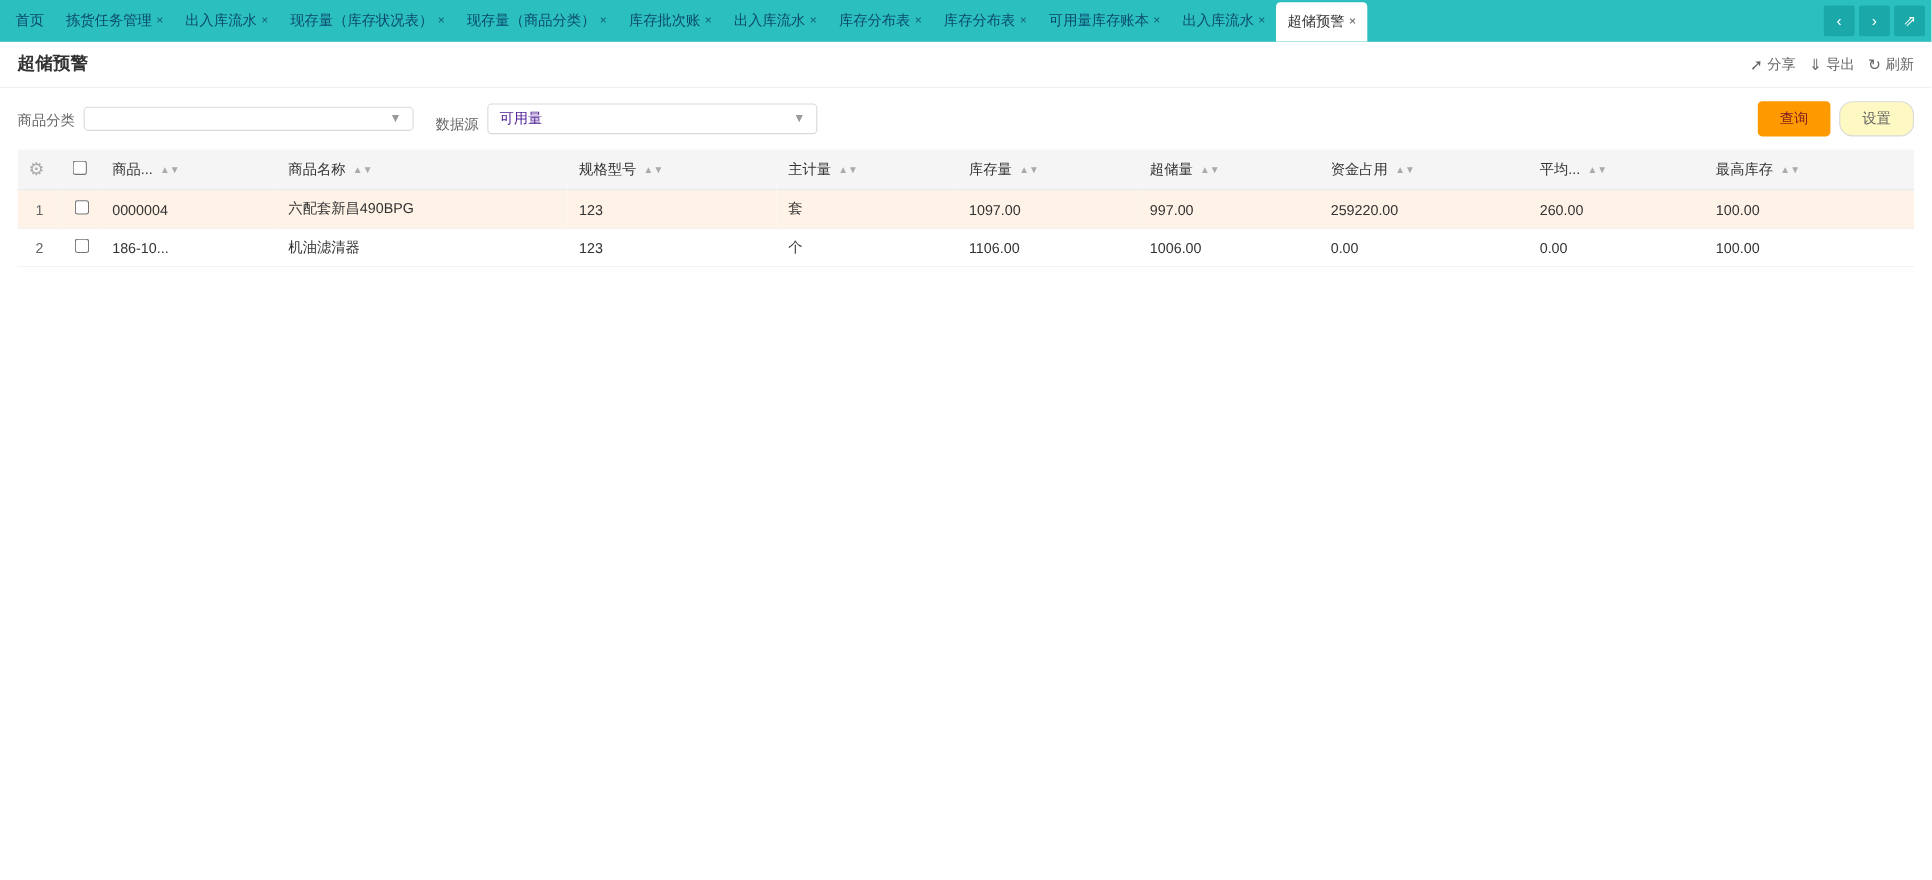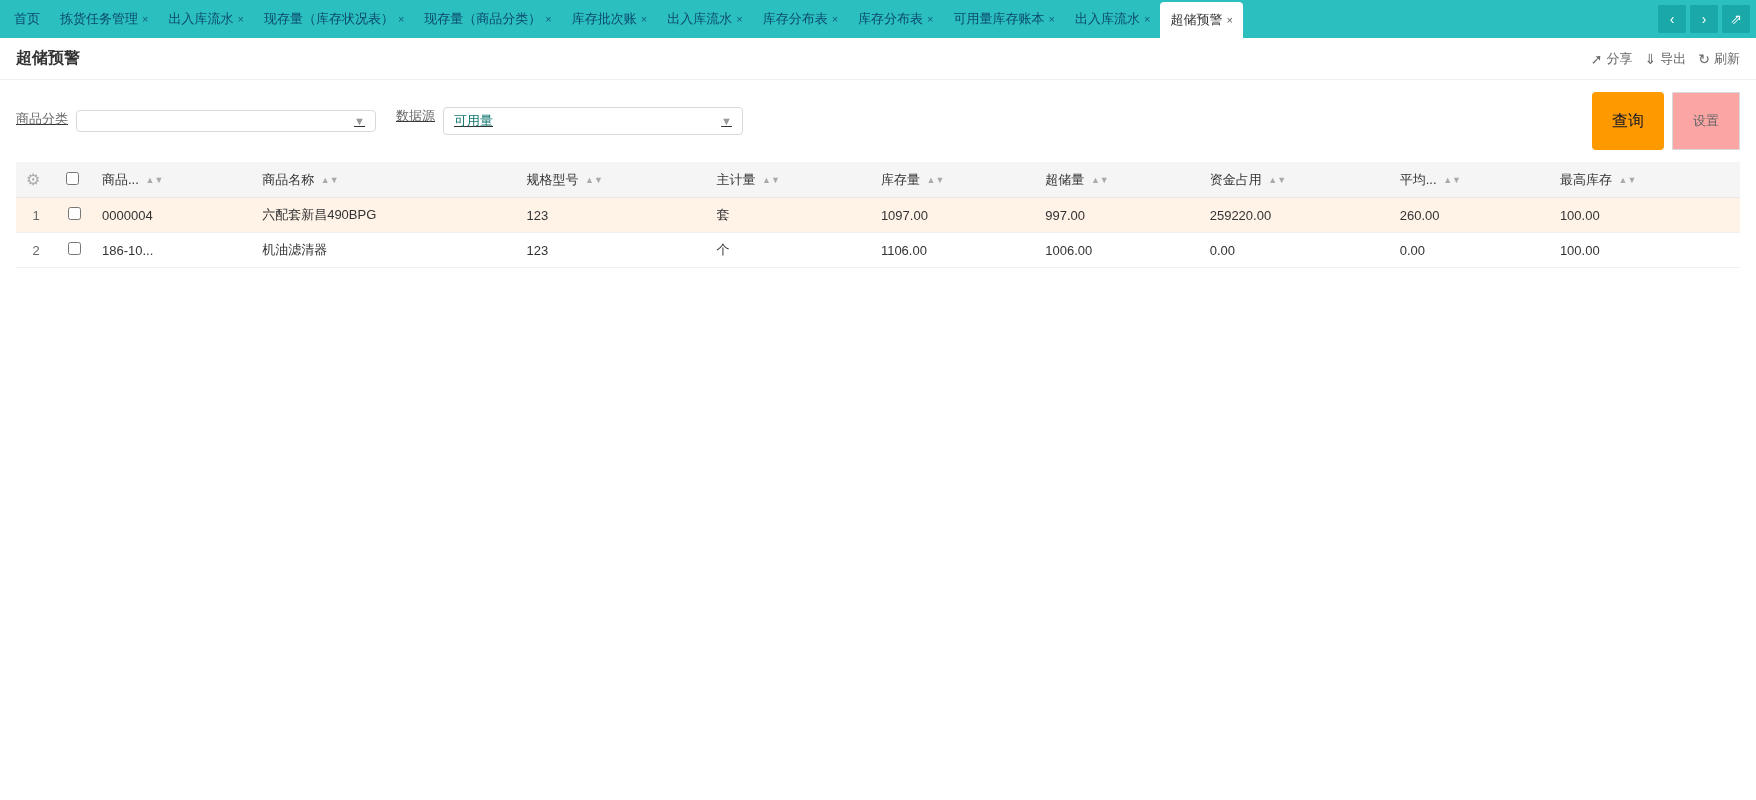--- a/index.html
+++ b/index.html
@@ -86,9 +86,8 @@
     }
     .filter-item {
       display: flex;
-      align-items: flex-start;
+      align-items: flex-end;
       gap: 8px;
-      text-decoration: underline;
     }
     .filter-label {
       color: #666;

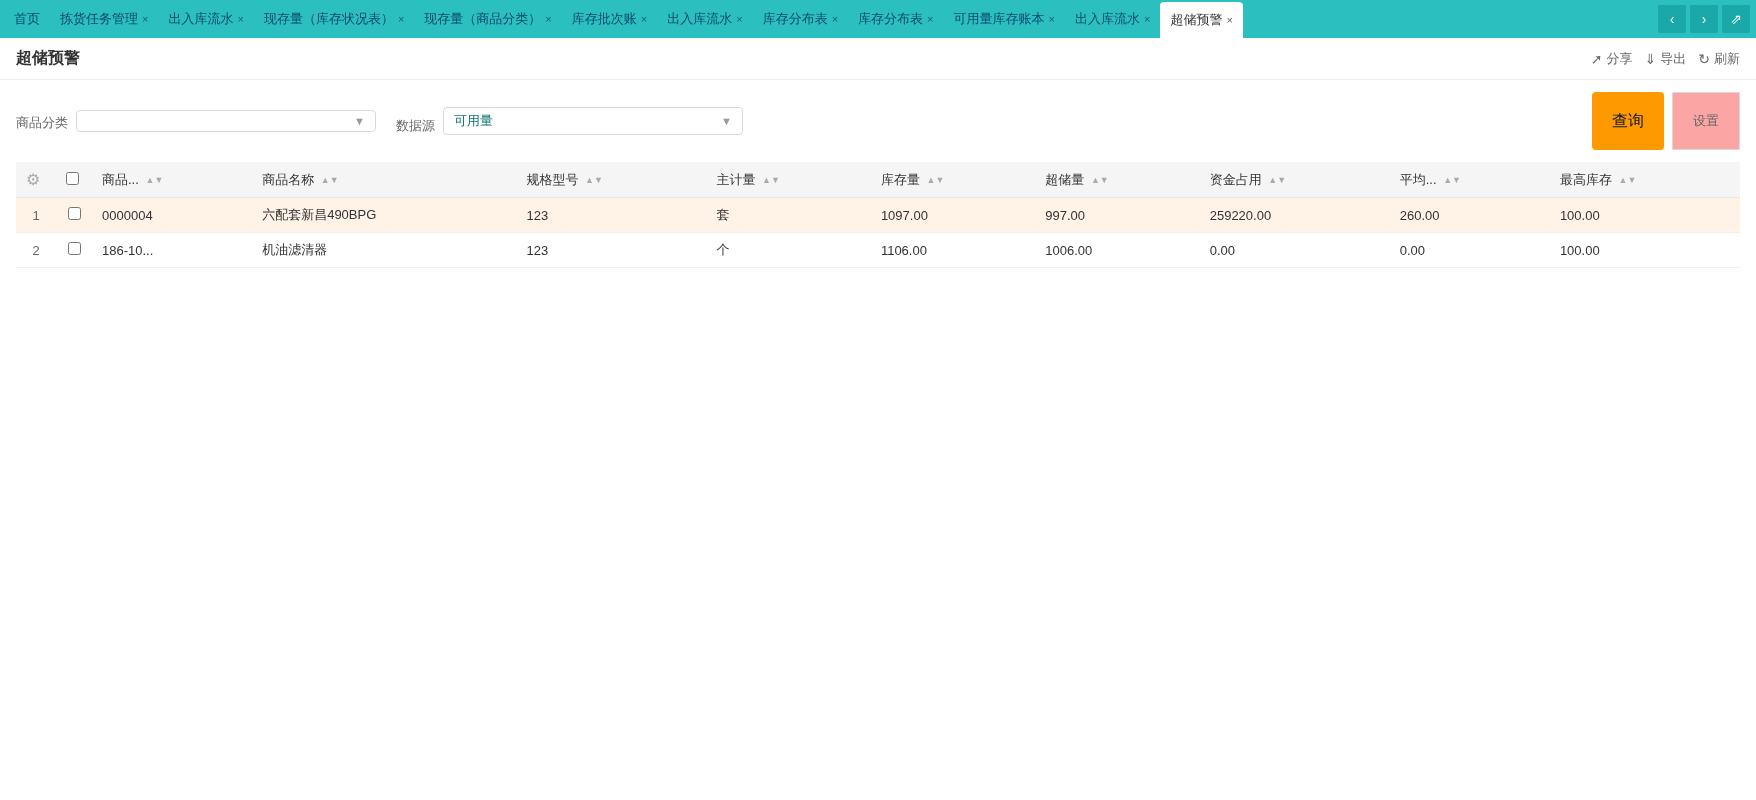--- a/index.html
+++ b/index.html
@@ -265,7 +265,7 @@
   <div class="filter-item">
     <span class="filter-label">数据源</span>
     <div class="filter-select" style="min-width:300px;">
-      <span class="filter-select-text" style="color:#0f766e;">可用量</span>
+      <span class="filter-select-text" style="color:#4c1d95;">可用量</span>
       <span class="filter-select-arrow">▼</span>
     </div>
   </div>

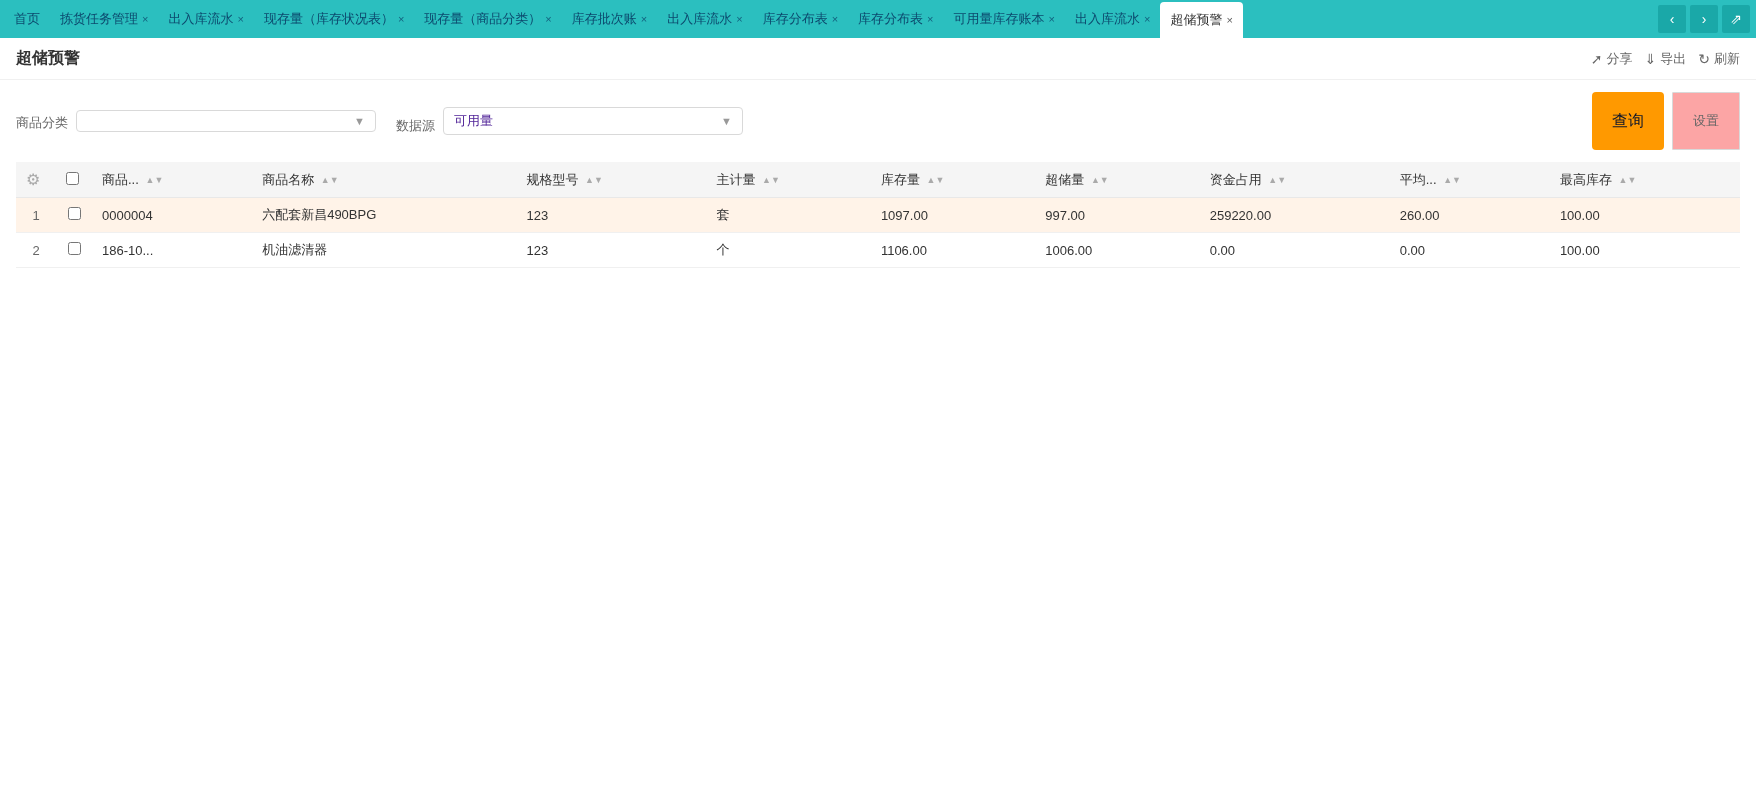--- a/index.html
+++ b/index.html
@@ -114,12 +114,12 @@
     }
     .btn-query {
       background: #f90;
-      color: #0f172a;
+      color: #7f1d1d;
       border: none;
       border-radius: 4px;
       padding: 6px 20px;
       cursor: pointer;
-      font-size: 16px;
+      font-size: 13px;
     }
     .btn-settings {
       background: #fca5a5;

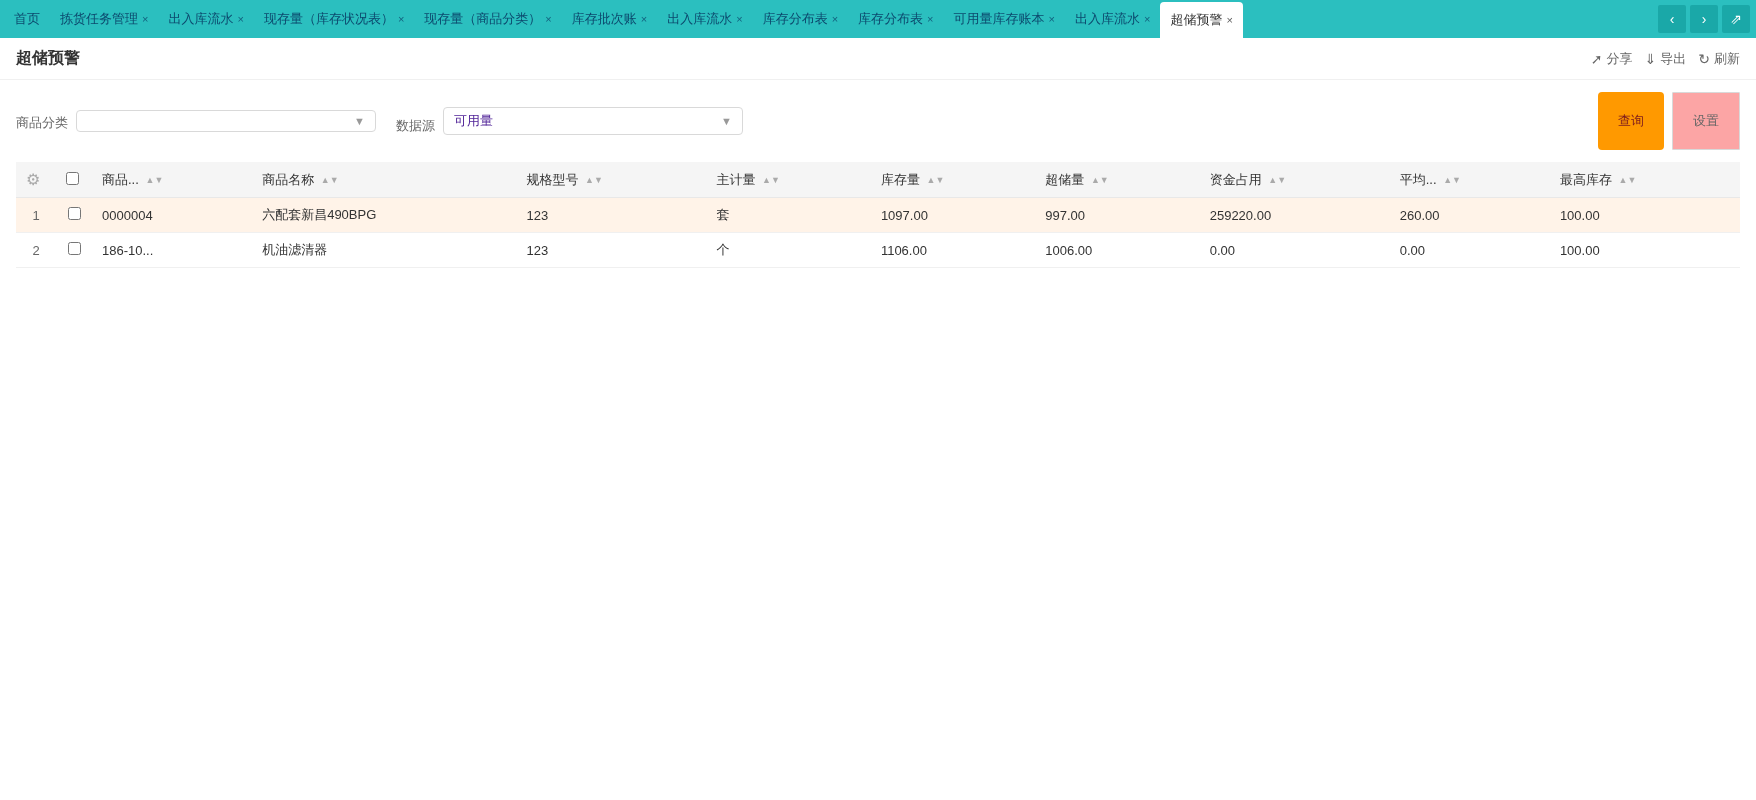--- a/index.html
+++ b/index.html
@@ -122,11 +122,11 @@
       font-size: 13px;
     }
     .btn-settings {
-      background: #fca5a5;
+      background: #fef9c3;
       color: #666;
       border: 1px solid #d9d9d9;
-      border-radius: 1px;
-      padding: 19px 20px;
+      border-radius: 12px;
+      padding: 6px 20px;
       cursor: pointer;
       font-size: 13px;
     }

